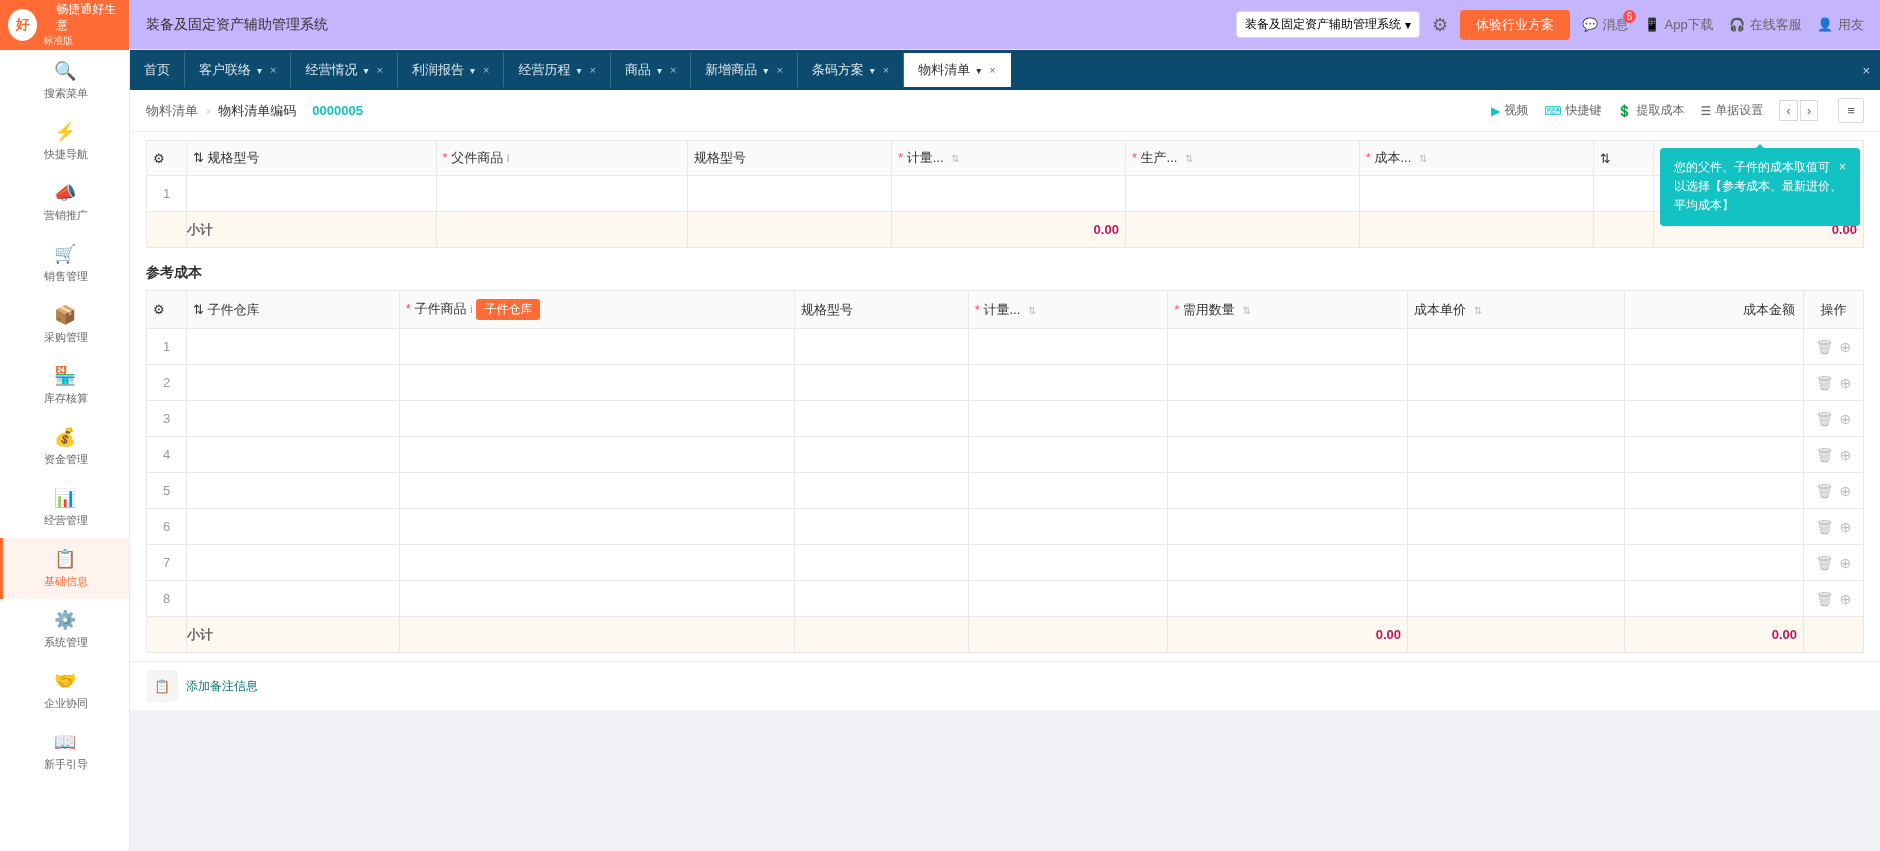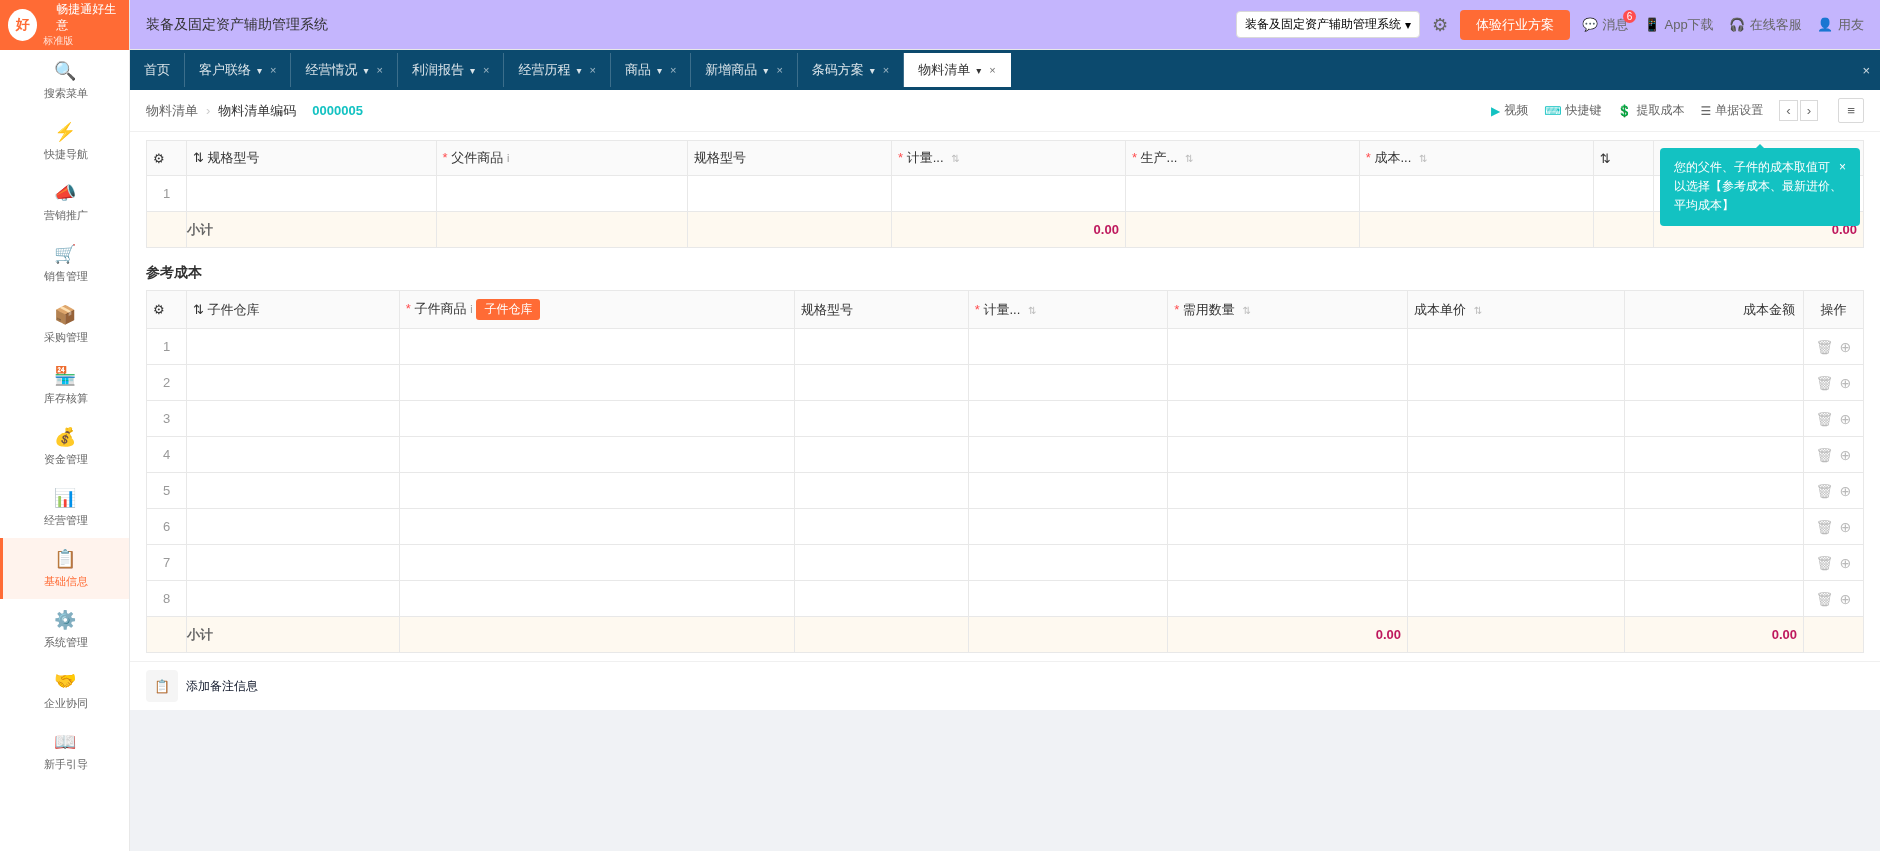--- a/index.html
+++ b/index.html
@@ -527,7 +527,7 @@
 
       <div class="bottom-bar">
         <div class="bottom-icon">📋</div>
-        <span style="color:#0f172a; font-size:12px;">添加备注信息</span>
+        <span style="color:#0f766e; font-size:12px;">添加备注信息</span>
       </div>
 
     </div>

